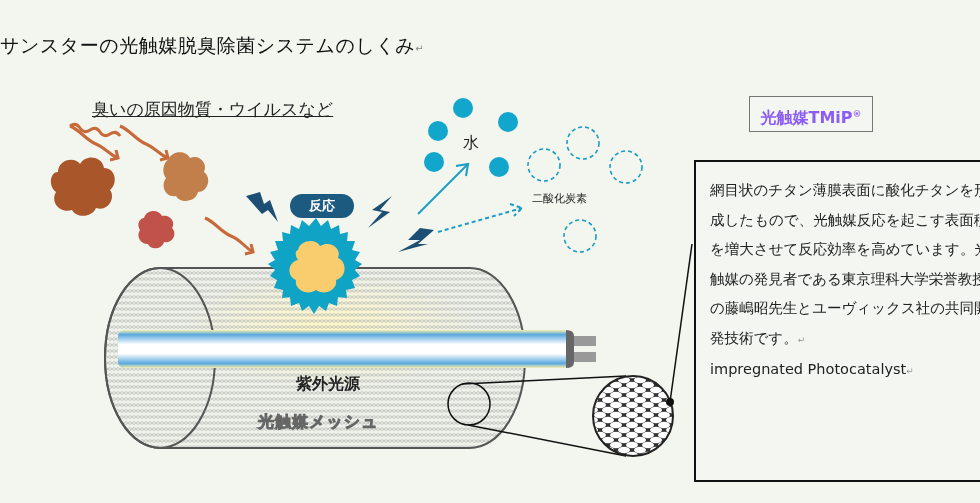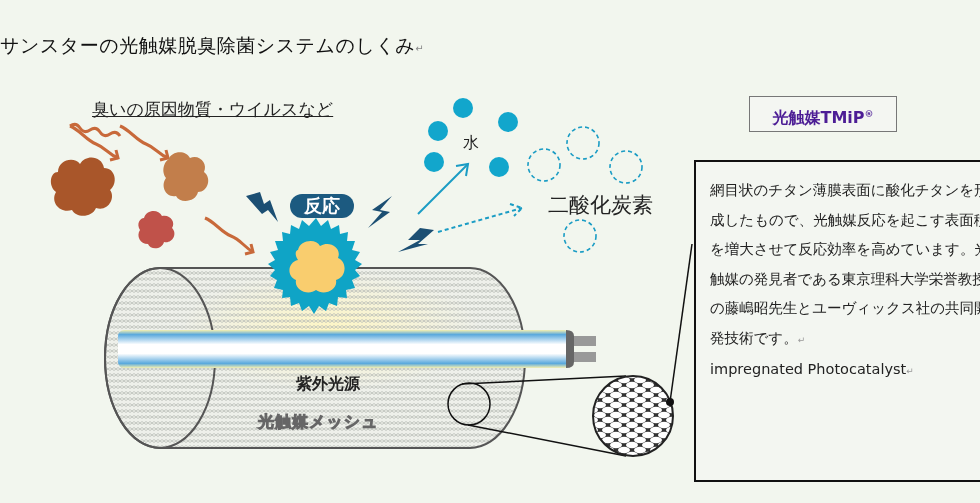--- a/index.html
+++ b/index.html
@@ -13,7 +13,7 @@
   #react-badge{left:290px;top:194px;width:64px;height:24px;background:#1c5a80;color:#fff;border-radius:12px;text-align:center;font-weight:bold;font-size:18px;line-height:24px;}
   #uv-label{left:296px;top:374px;font-size:16px;font-weight:bold;color:#222;}
   #mesh-label{left:258px;top:412px;font-size:16px;font-weight:bold;color:#fff;-webkit-text-stroke:1px #666;letter-spacing:1px;}
-  #tmip-box{left:749px;top:96px;width:148px;height:36px;border:1px solid #777;background:#f4f6f2;box-sizing:border-box;text-align:center;line-height:34px;font-weight:bold;font-size:16px;color:#4c1d95;}
+  #tmip-box{left:749px;top:96px;width:124px;height:36px;border:1px solid #777;background:#f4f6f2;box-sizing:border-box;text-align:center;line-height:34px;font-weight:bold;font-size:16px;color:#8b5cf6;}
   #tmip-box sup{font-size:9px;}
   #desc-box{left:694px;top:160px;width:316px;height:322px;border:2px solid #111;box-sizing:border-box;padding:14px 12px 0 14px;font-size:14.5px;line-height:29.5px;background:#f3f6f1;}
   #desc-box .en{text-align:justify;text-align-last:justify;}

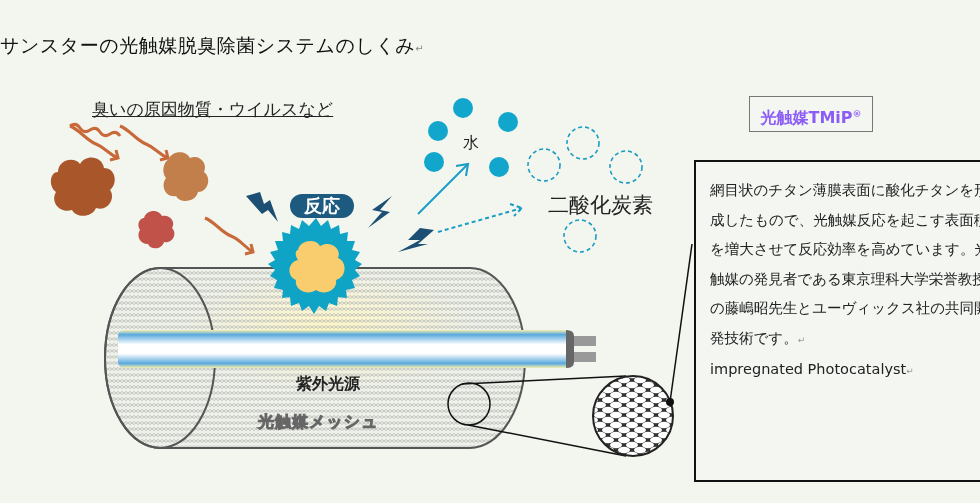--- a/index.html
+++ b/index.html
@@ -10,7 +10,7 @@
   #odor-label{left:92px;top:98px;font-size:17px;color:#222;text-decoration:underline;}
   #water-label{left:463px;top:133px;font-size:16px;}
   #co2-label{left:548px;top:191px;font-size:21px;text-align:center;}
-  #react-badge{left:290px;top:194px;width:64px;height:24px;background:#1c5a80;color:#fff;border-radius:12px;text-align:center;font-weight:bold;font-size:18px;line-height:24px;}
+  #react-badge{left:290px;top:194px;width:64px;height:24px;background:#1c5a80;color:#fff;border-radius:12px;text-align:center;font-weight:bold;font-size:13px;line-height:24px;}
   #uv-label{left:296px;top:374px;font-size:16px;font-weight:bold;color:#222;}
   #mesh-label{left:258px;top:412px;font-size:16px;font-weight:bold;color:#fff;-webkit-text-stroke:1px #666;letter-spacing:1px;}
   #tmip-box{left:749px;top:96px;width:124px;height:36px;border:1px solid #777;background:#f4f6f2;box-sizing:border-box;text-align:center;line-height:34px;font-weight:bold;font-size:16px;color:#8b5cf6;}

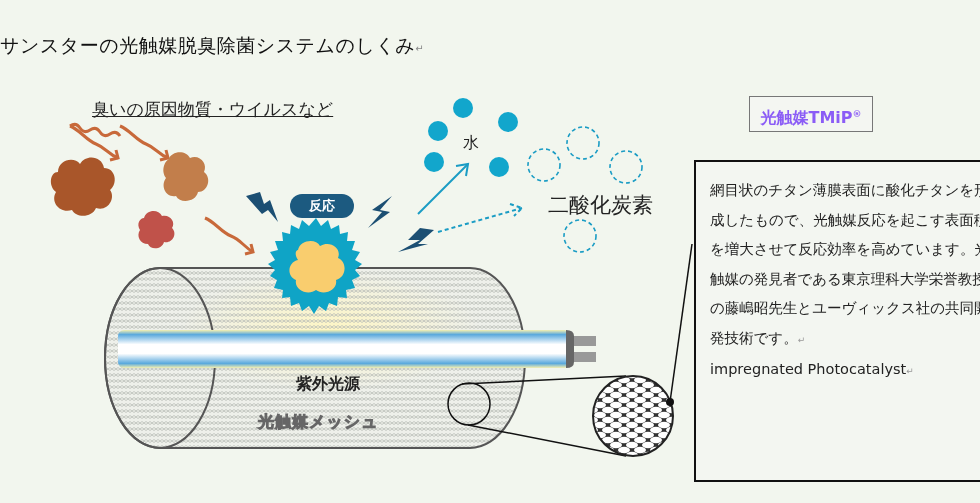--- a/index.html
+++ b/index.html
@@ -9,7 +9,7 @@
   #title .mark{font-size:10px;color:#888;}
   #odor-label{left:92px;top:98px;font-size:17px;color:#222;text-decoration:underline;}
   #water-label{left:463px;top:133px;font-size:16px;}
-  #co2-label{left:548px;top:191px;font-size:21px;text-align:center;}
+  #co2-label{left:532px;top:191px;font-size:11px;text-align:center;}
   #react-badge{left:290px;top:194px;width:64px;height:24px;background:#1c5a80;color:#fff;border-radius:12px;text-align:center;font-weight:bold;font-size:13px;line-height:24px;}
   #uv-label{left:296px;top:374px;font-size:16px;font-weight:bold;color:#222;}
   #mesh-label{left:258px;top:412px;font-size:16px;font-weight:bold;color:#fff;-webkit-text-stroke:1px #666;letter-spacing:1px;}

